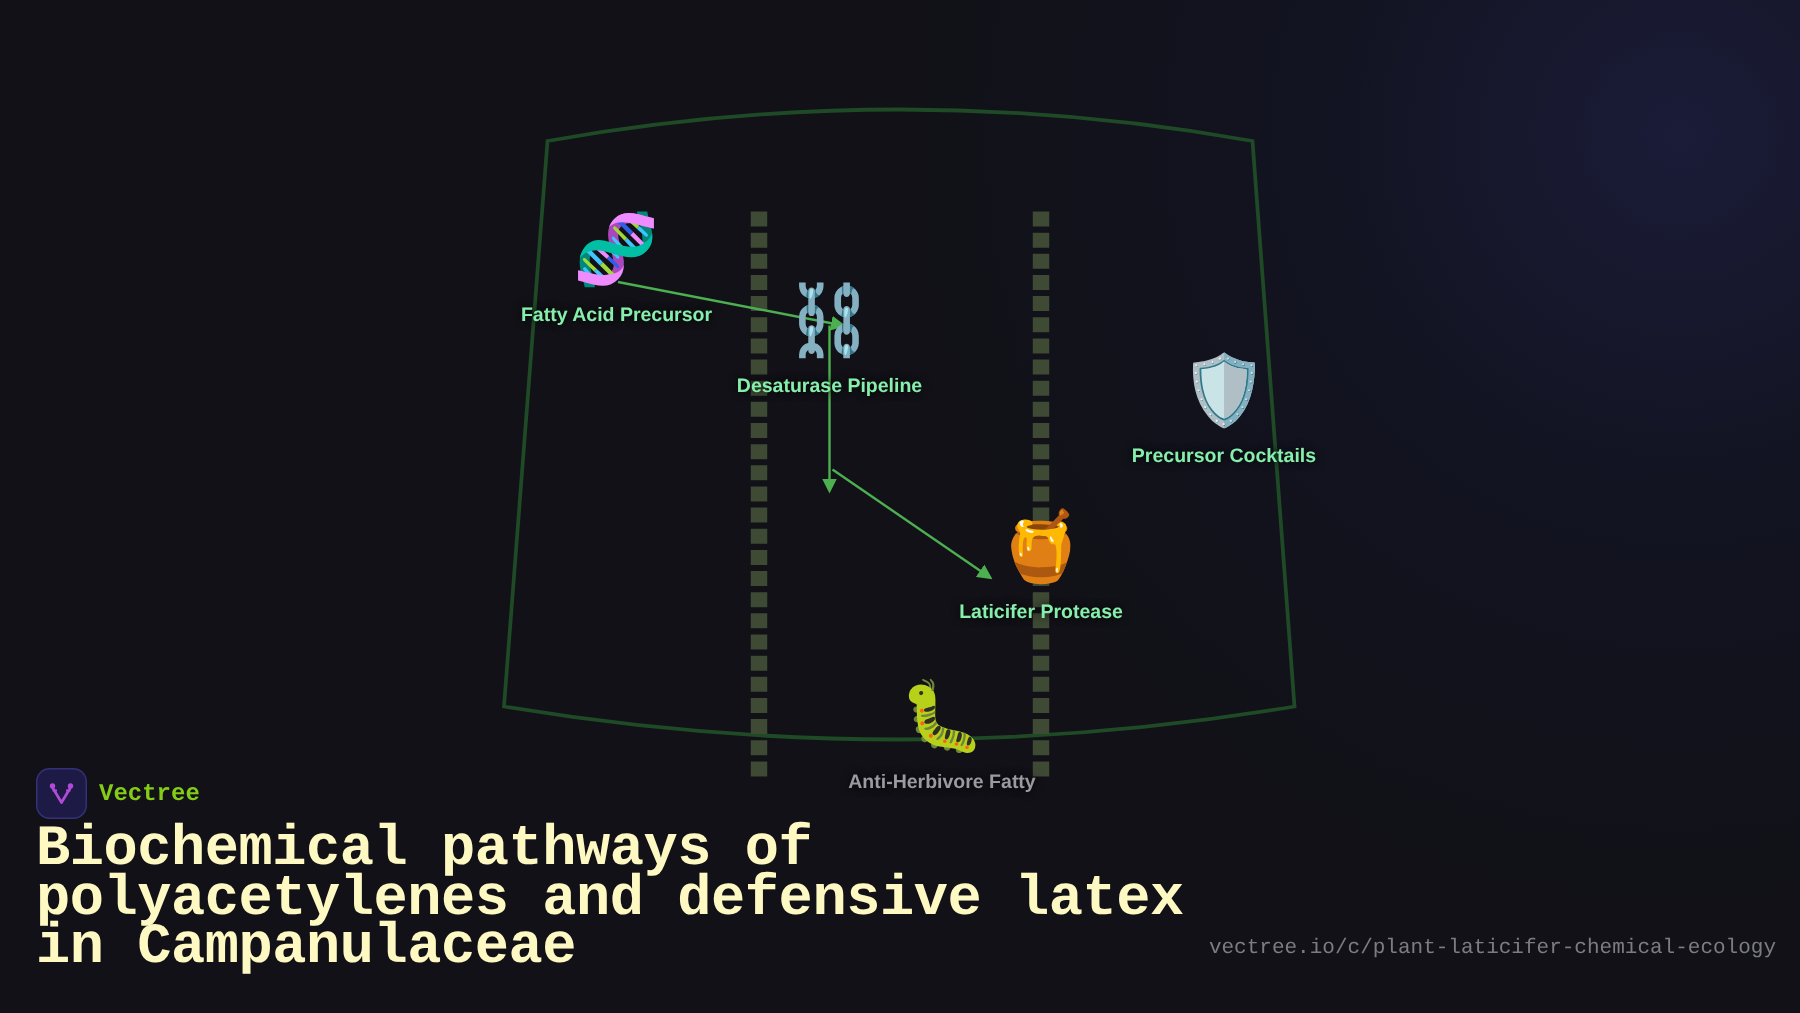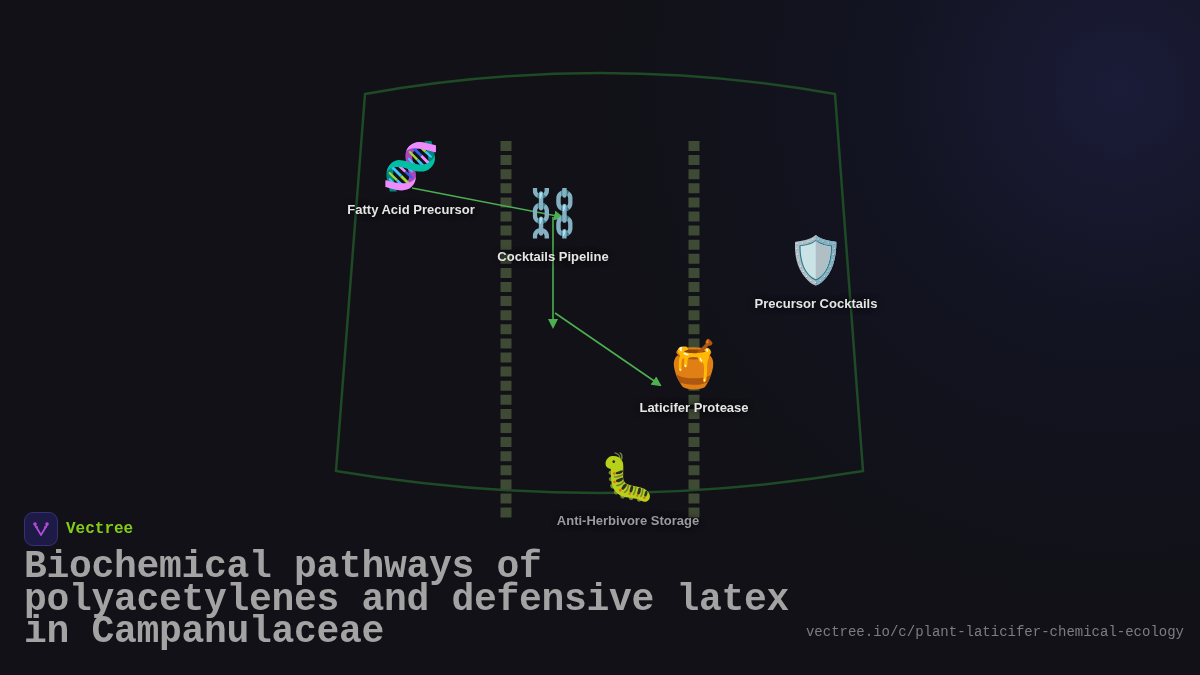--- a/index.html
+++ b/index.html
@@ -17,7 +17,7 @@
   .node-icon { font-size:46px; line-height:52px; display:block; }
   .node-label {
     display:block; margin-top:10px; white-space:nowrap;
-    font-size:13px; font-weight:bold; color:#e5e5e5;
+    font-size:13px; font-weight:bold; color:#86efac;
     text-shadow:0 0 6px rgba(0,0,0,0.9);
   }
   .node-label.dim { color:#9a9aa0; }

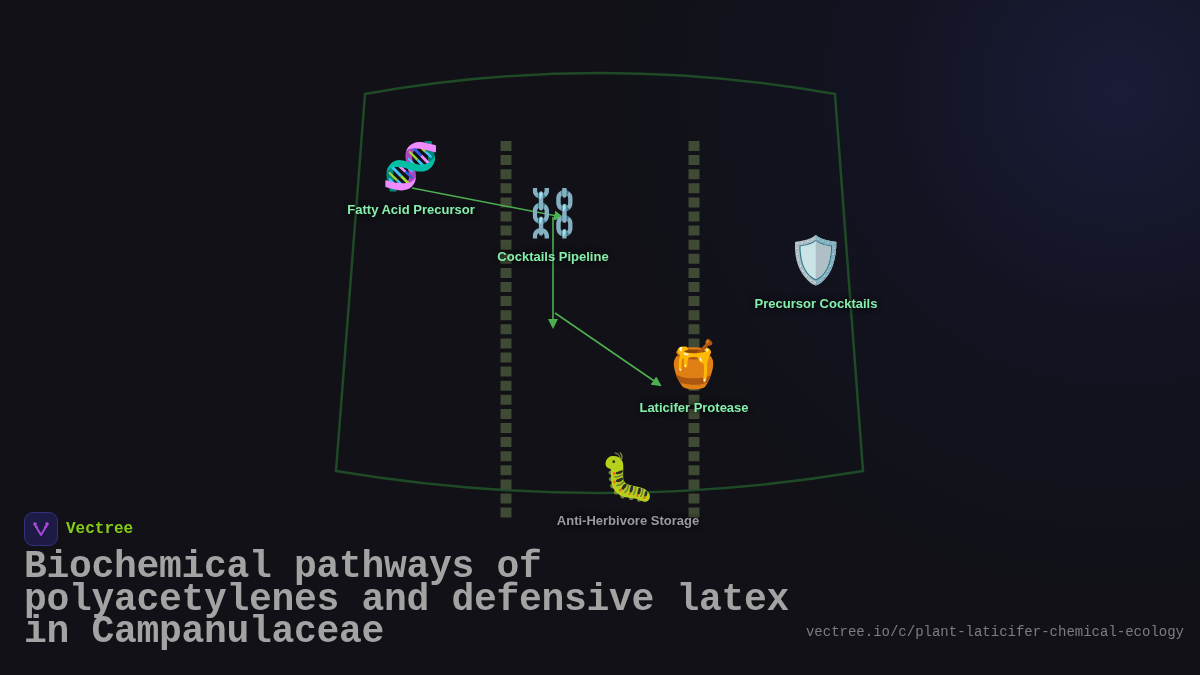--- a/index.html
+++ b/index.html
@@ -70,7 +70,7 @@
 
 <div class="node" style="left:553px; top:187px;">
   <span class="node-icon">⛓️</span>
-  <span class="node-label">Cocktails Pipeline</span>
+  <span class="node-label">Desaturase Pipeline</span>
 </div>
 
 <div class="node" style="left:816px; top:234px;">

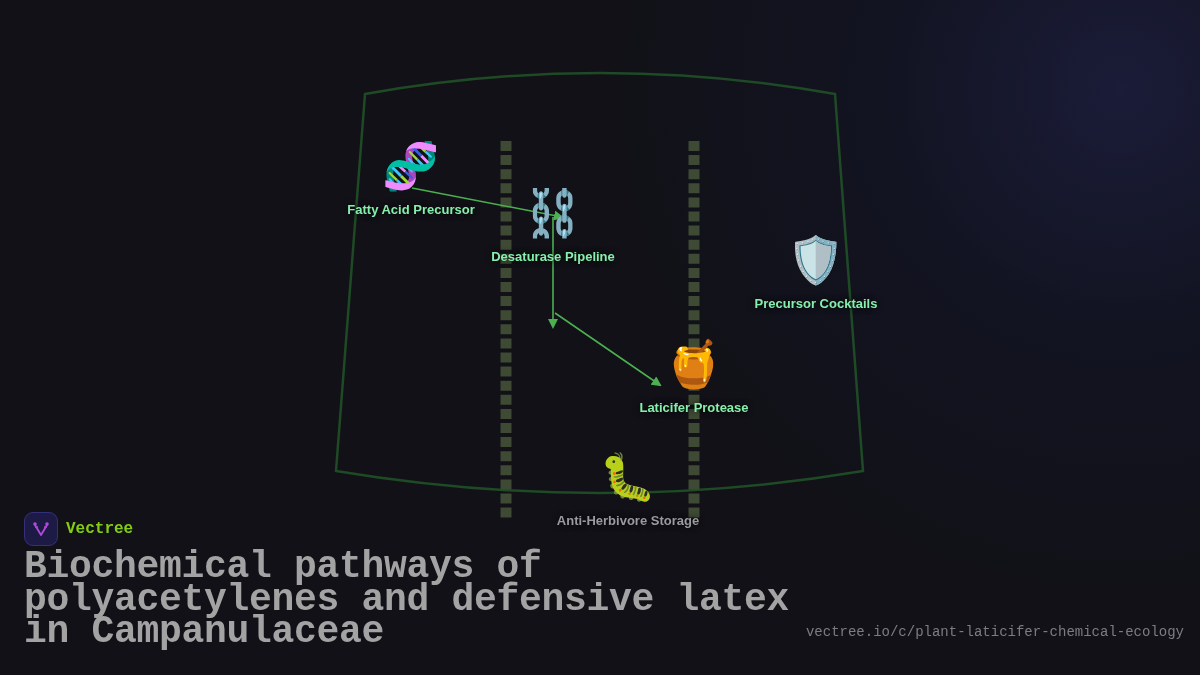--- a/index.html
+++ b/index.html
@@ -85,7 +85,7 @@
 
 <div class="node" style="left:628px; top:451px;">
   <span class="node-icon">🐛</span>
-  <span class="node-label dim">Anti-Herbivore Storage</span>
+  <span class="node-label dim">Anti-Herbivore Fatty</span>
 </div>
 
 <div class="brand">

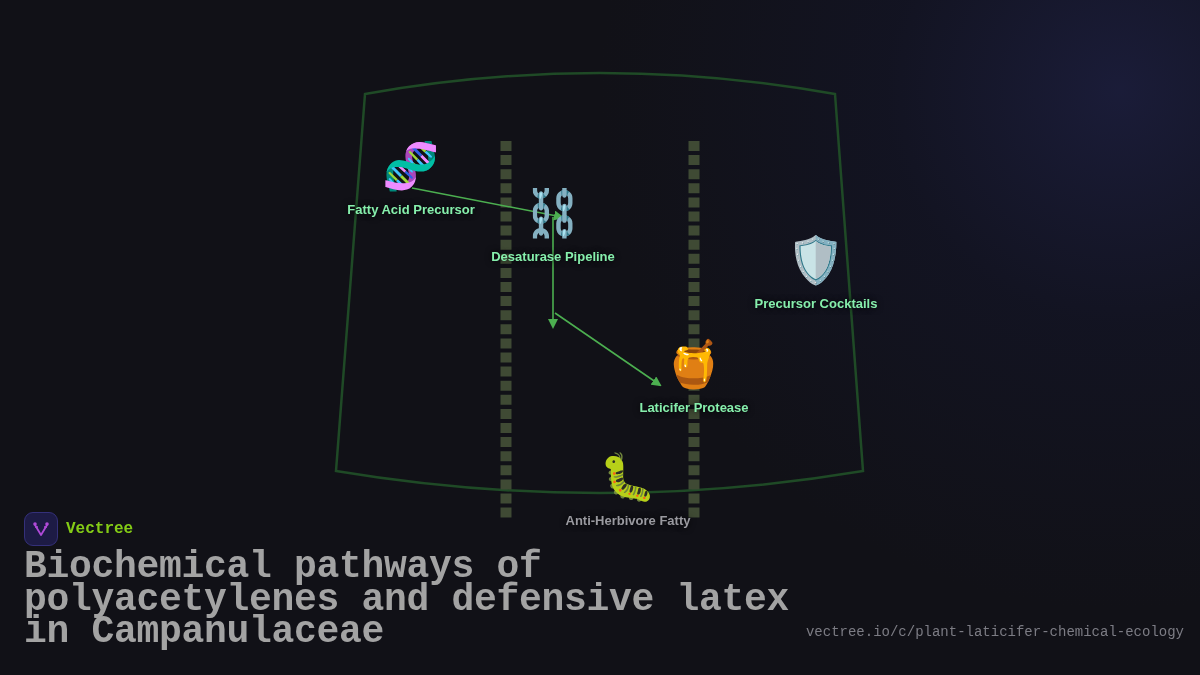--- a/index.html
+++ b/index.html
@@ -33,7 +33,7 @@
   }
   .title {
     position:absolute; left:24px; top:551px; width:780px;
-    color:#a3a3a3; font-size:38px; line-height:32.5px; font-weight:bold;
+    color:#fef9c3; font-size:38px; line-height:32.5px; font-weight:bold;
     font-family:"Liberation Mono", monospace; letter-spacing:-0.3px;
   }
   .url {

